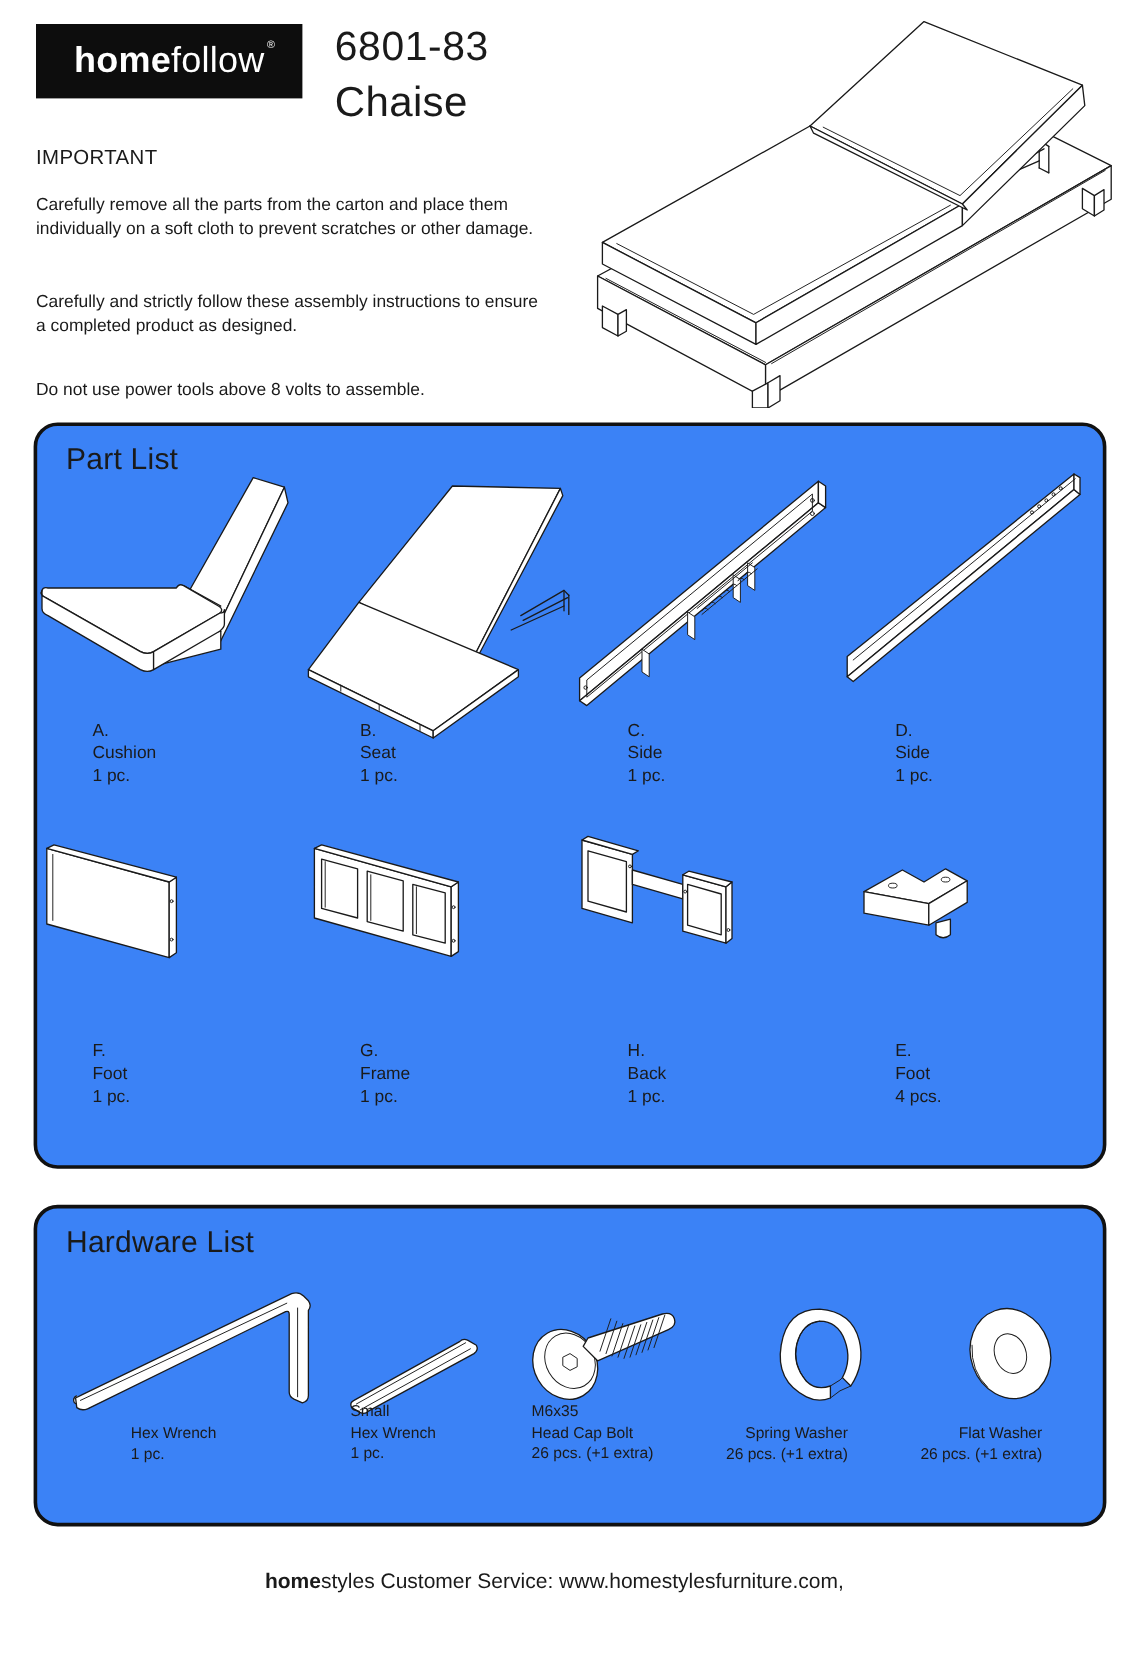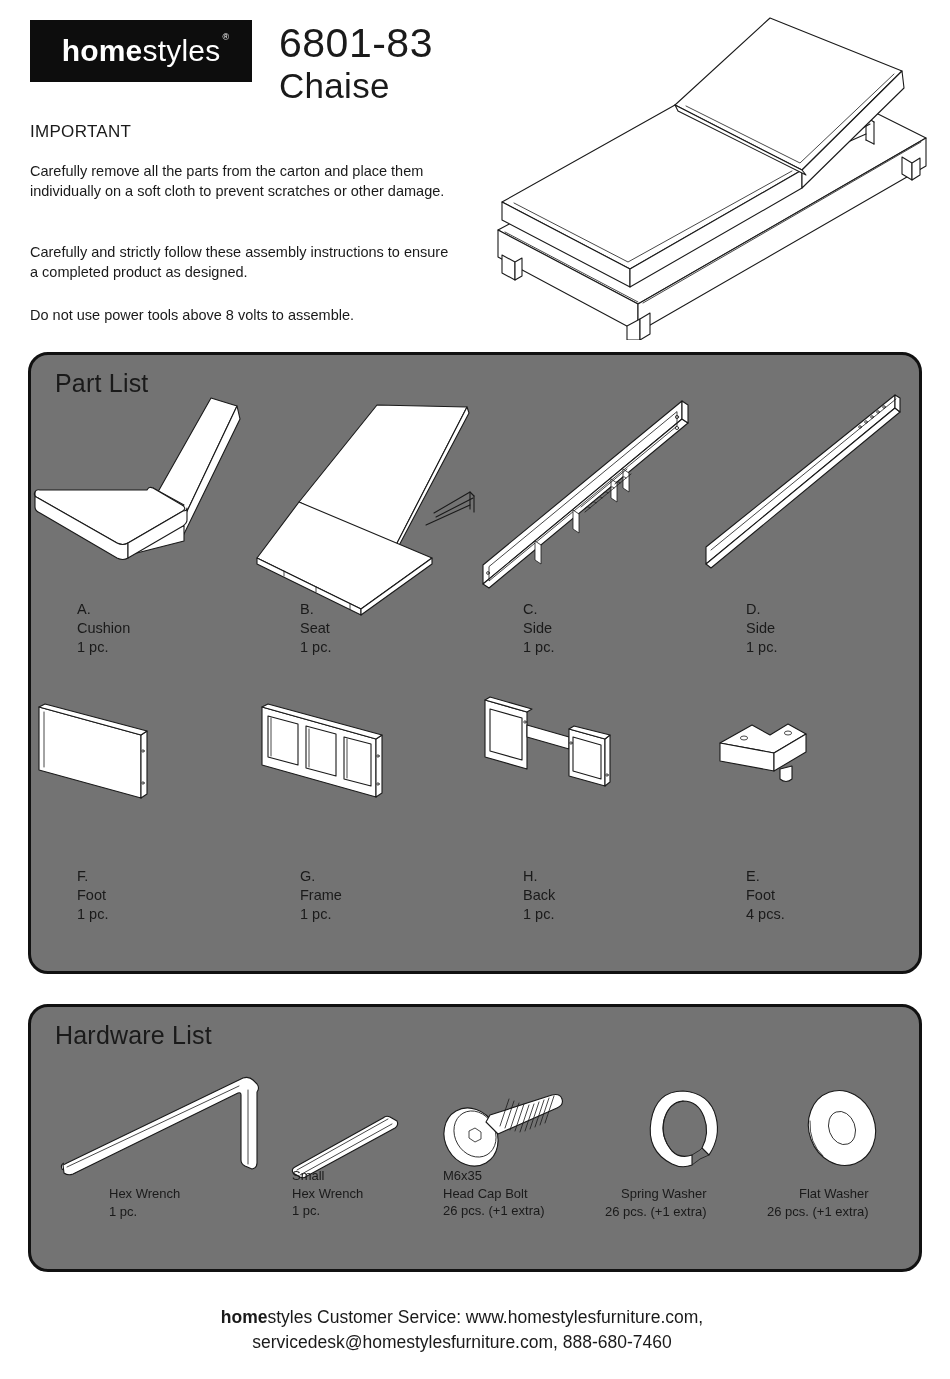--- a/index.html
+++ b/index.html
@@ -176,7 +176,7 @@
 <div id="header">
 
   <div id="logo-box">
-    <span id="logo-text"><span class="b">home</span><span class="l">styles</span><span id="logo-reg">®</span></span>
+    <span id="logo-text"><span class="b">home</span><span class="l">follow</span><span id="logo-reg">®</span></span>
   </div>
 
   <div id="model-number">6801-83</div>

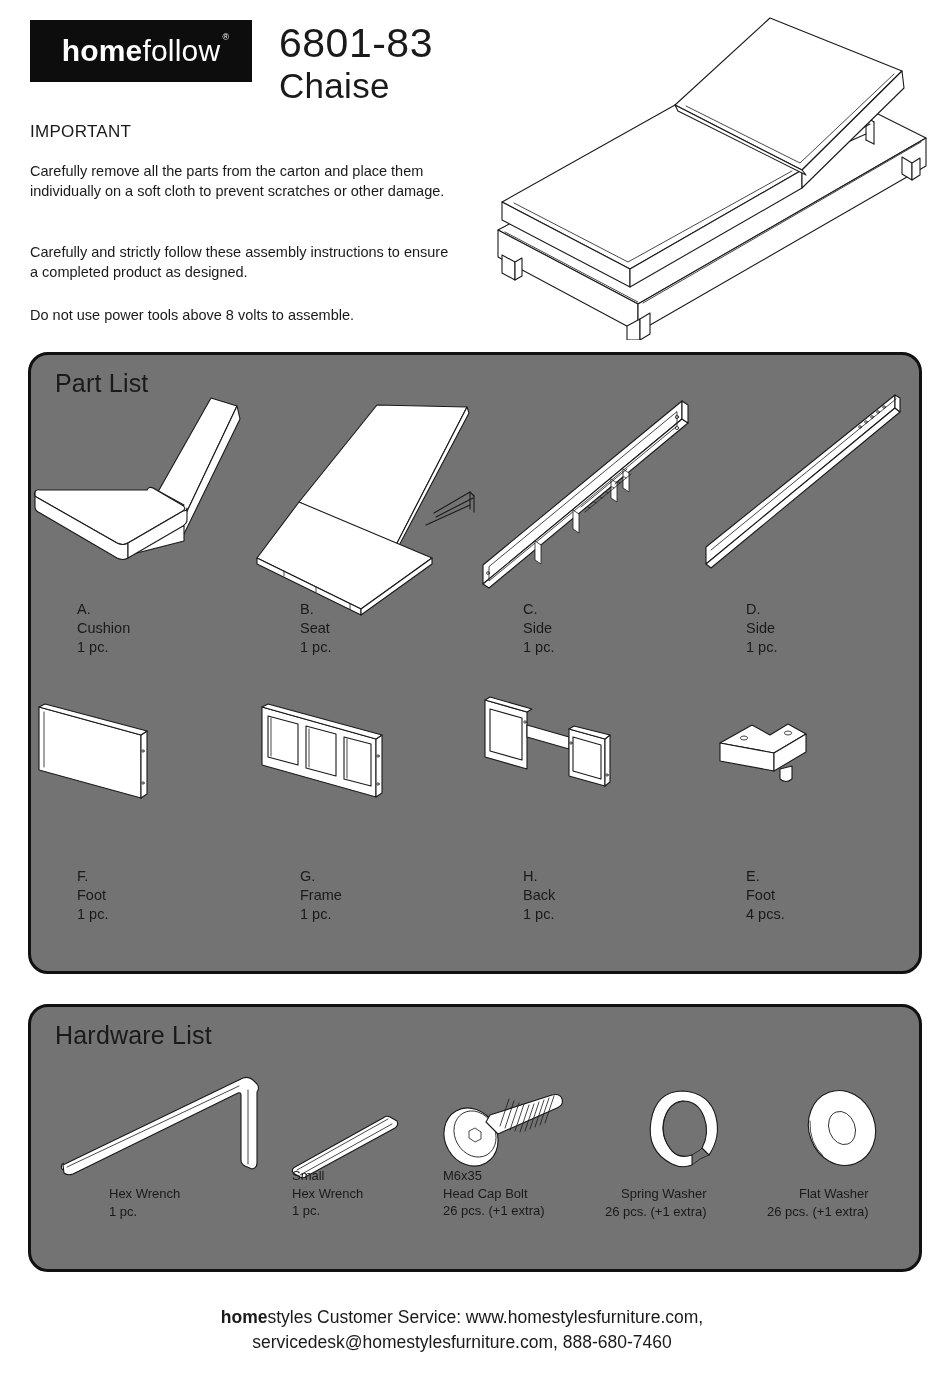--- a/index.html
+++ b/index.html
@@ -45,7 +45,7 @@
   #model-number {
     position: absolute;
     left: 279px; top: 20px;
-    font-size: 41px;
+    font-size: 34px;
     font-weight: 400;
     letter-spacing: .5px;
   }

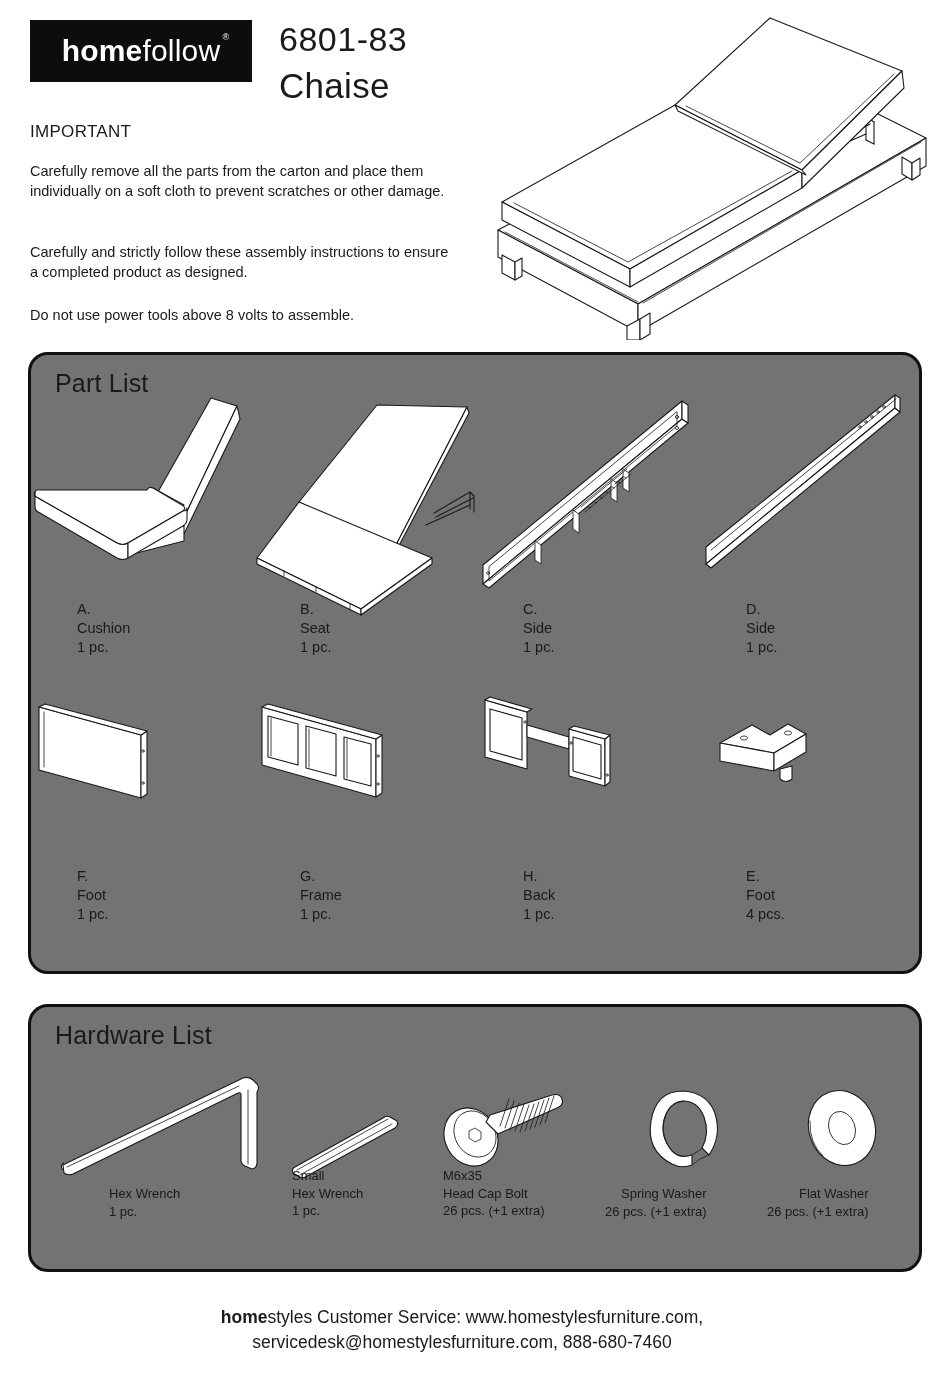--- a/index.html
+++ b/index.html
@@ -73,7 +73,7 @@
   }
   #note-1 { top: 161px; }
   #note-2 { top: 242px; }
-  #note-3 { top: 305px; }
+  #note-3 { top: 315px; }
 
   
   #hero-illustration {

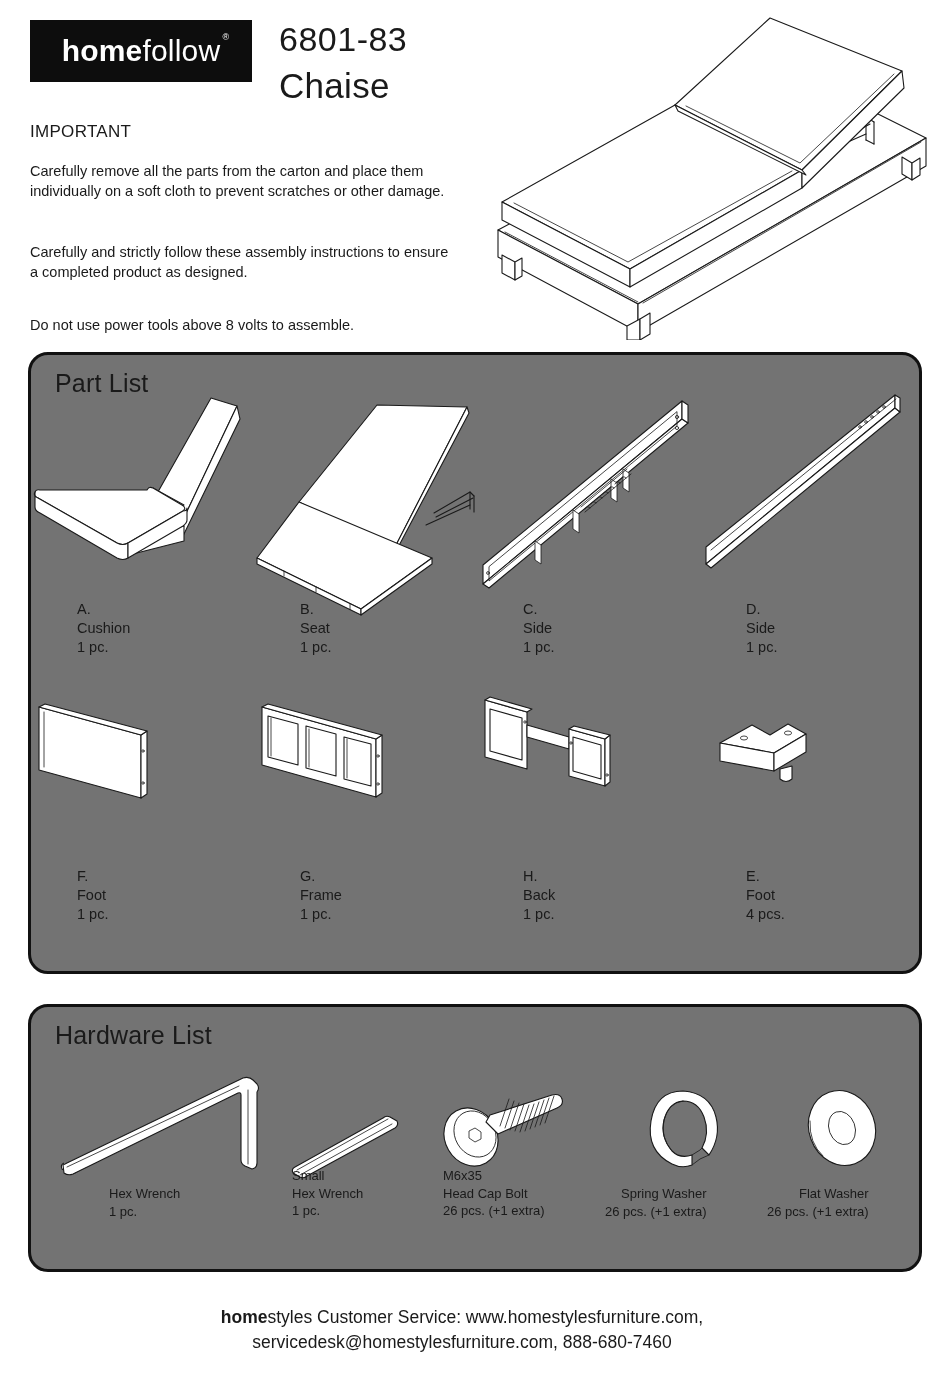--- a/index.html
+++ b/index.html
@@ -90,7 +90,7 @@
     border: 3px solid #111111;
     border-radius: 20px;
     box-sizing: border-box;
-    background: #737373;
+    background: #3b82f6;
   }
   #part-list-box { top: 352px; height: 622px; }
   #hardware-list-box { top: 1004px; height: 268px; }

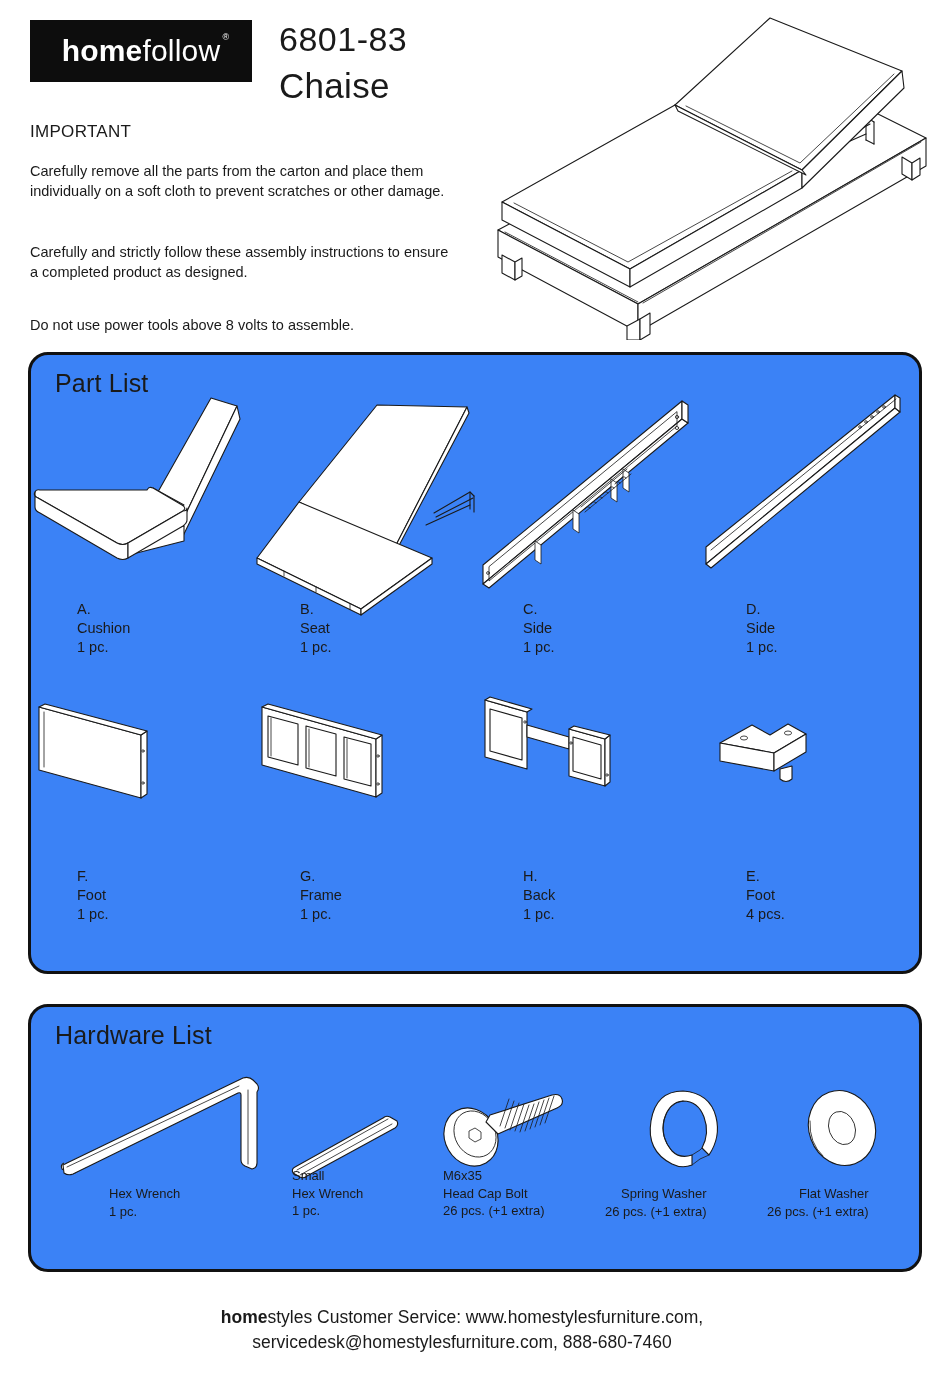--- a/index.html
+++ b/index.html
@@ -573,7 +573,6 @@
 
 <div id="footer">
   <div><span class="bold">home</span><span>styles Customer Service: www.homestylesfurniture.com,</span></div>
-  <div>servicedesk@homestylesfurniture.com, 888-680-7460</div>
 </div>
 
 </body></html>

